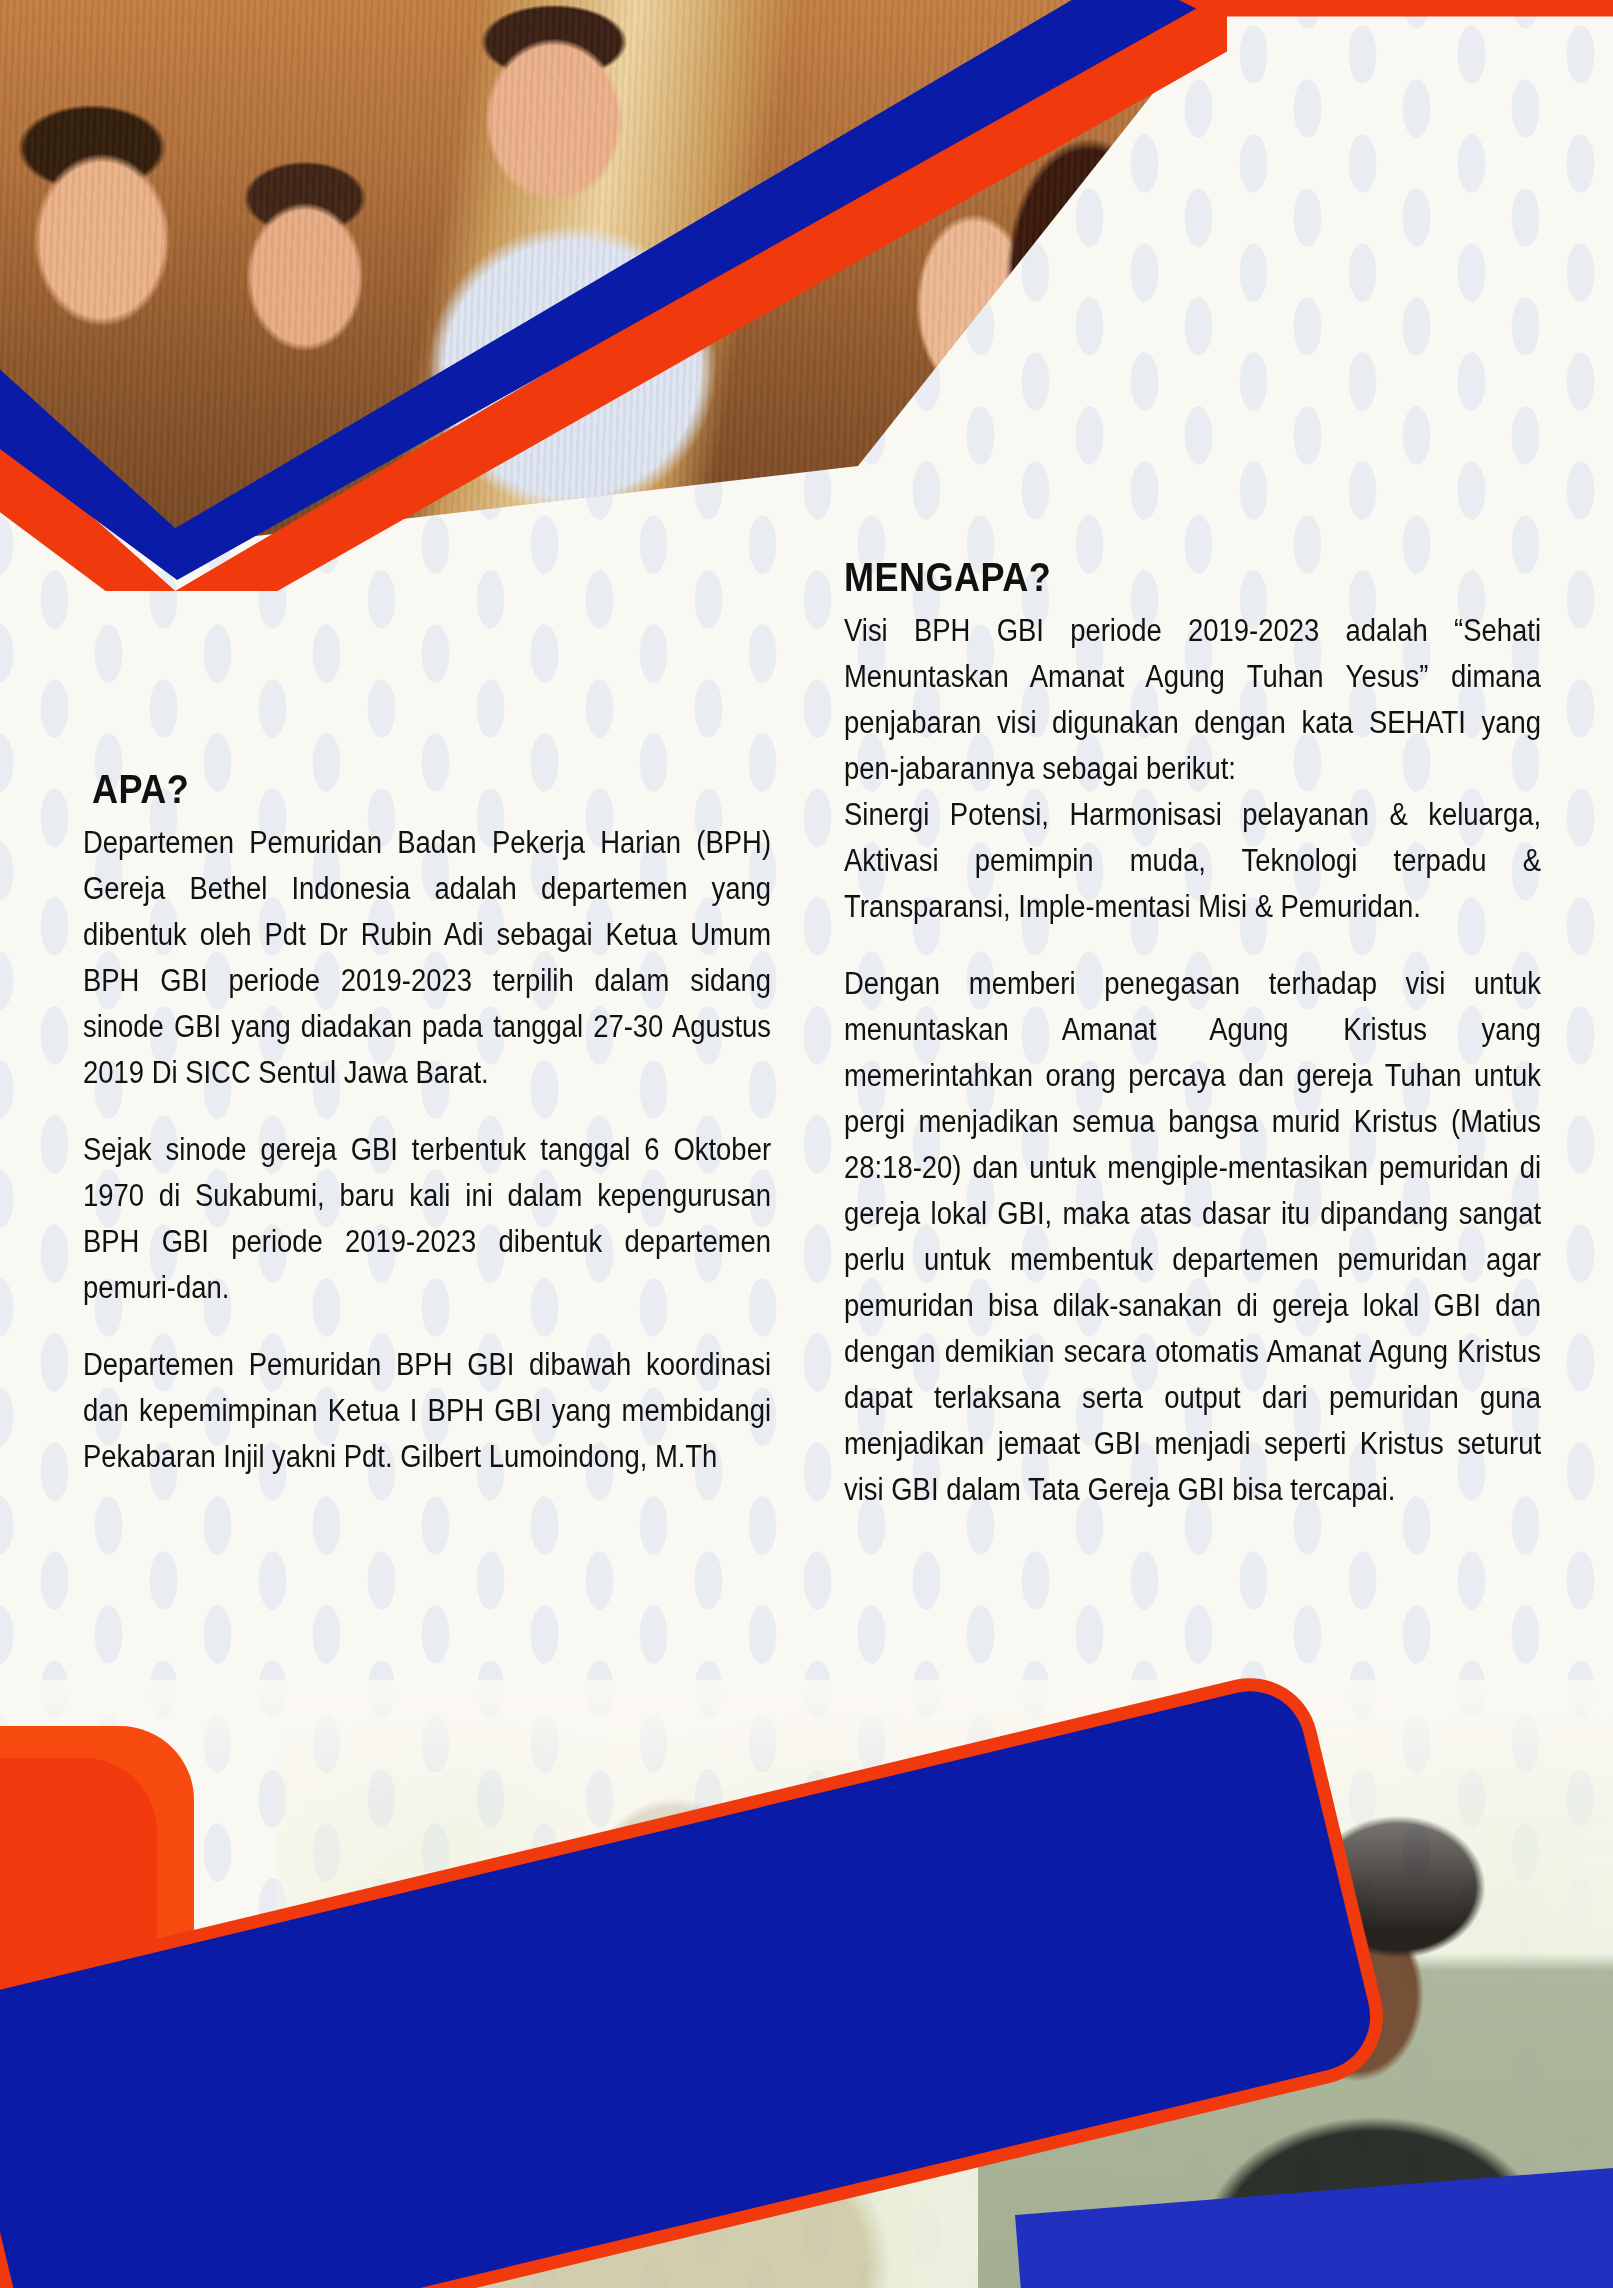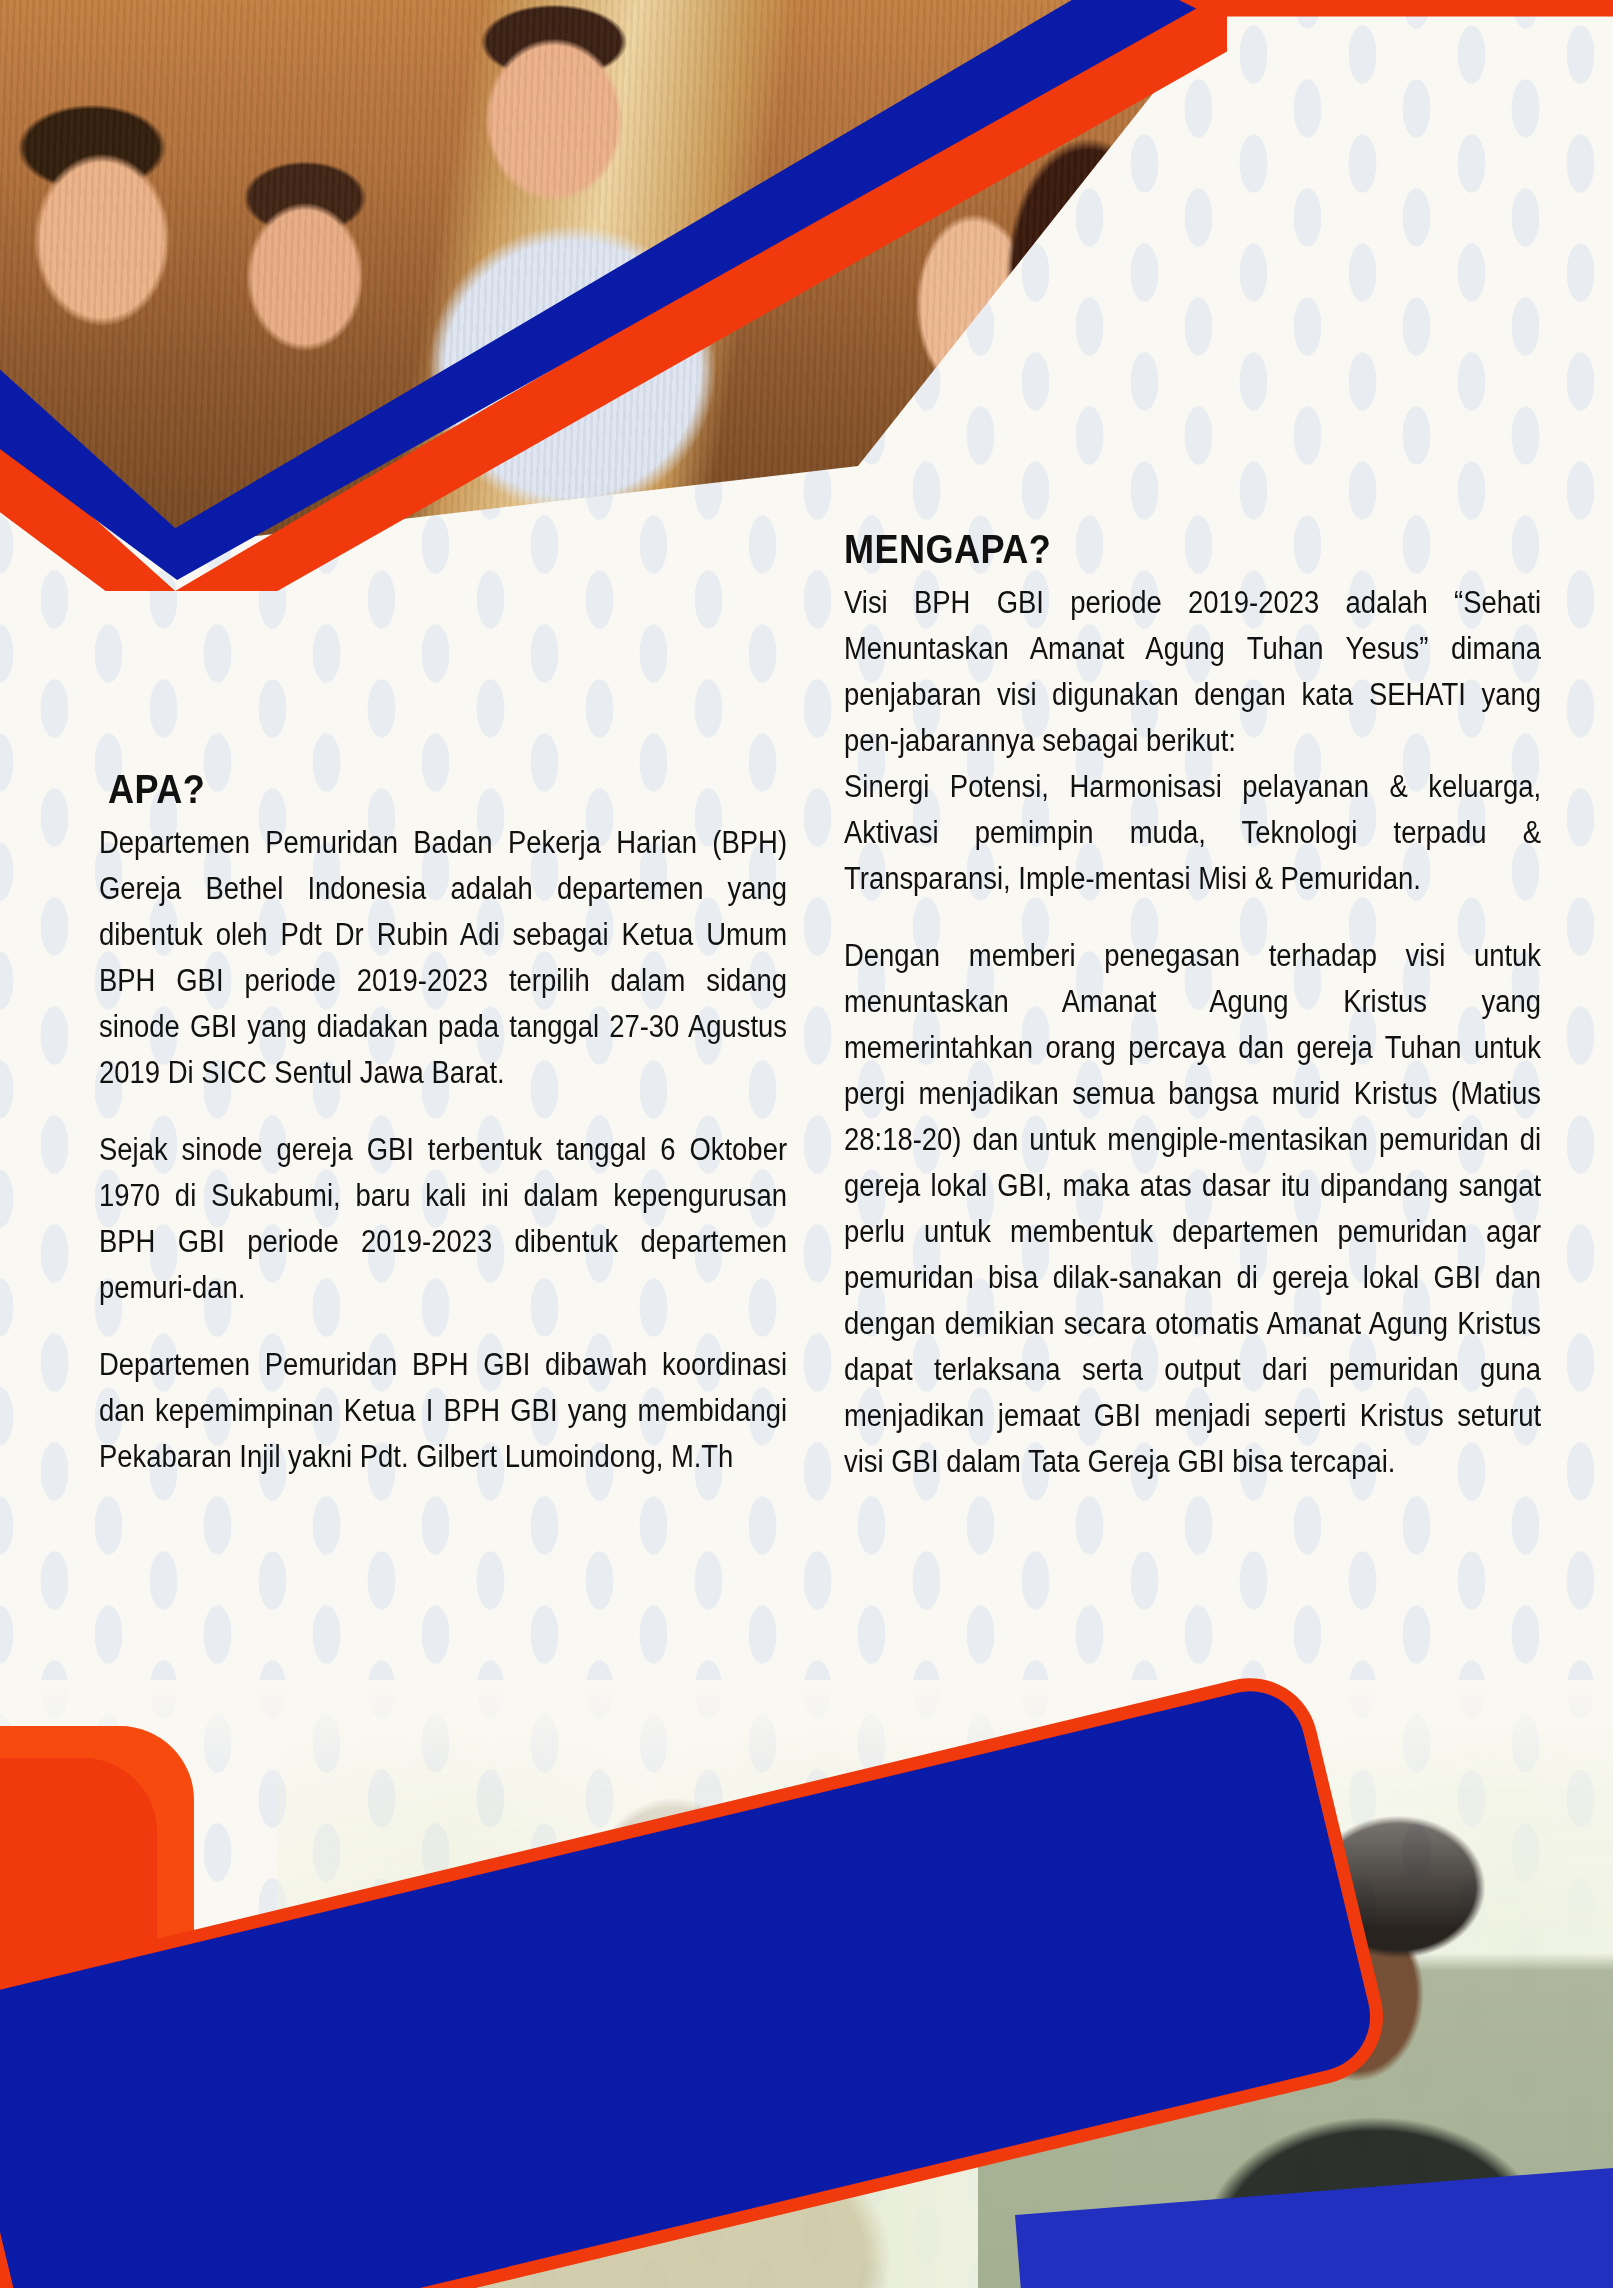--- a/index.html
+++ b/index.html
@@ -107,7 +107,7 @@
 
   #col-left{ left:99px; top:766px; width:688px; }
   #col-left h2{ margin-left:9.2px; }
-  #col-right{ left:844px; top:526px; width:697px; }
+  #col-right{ left:844px; top:554px; width:697px; }
 
   
   .bottom-photo{

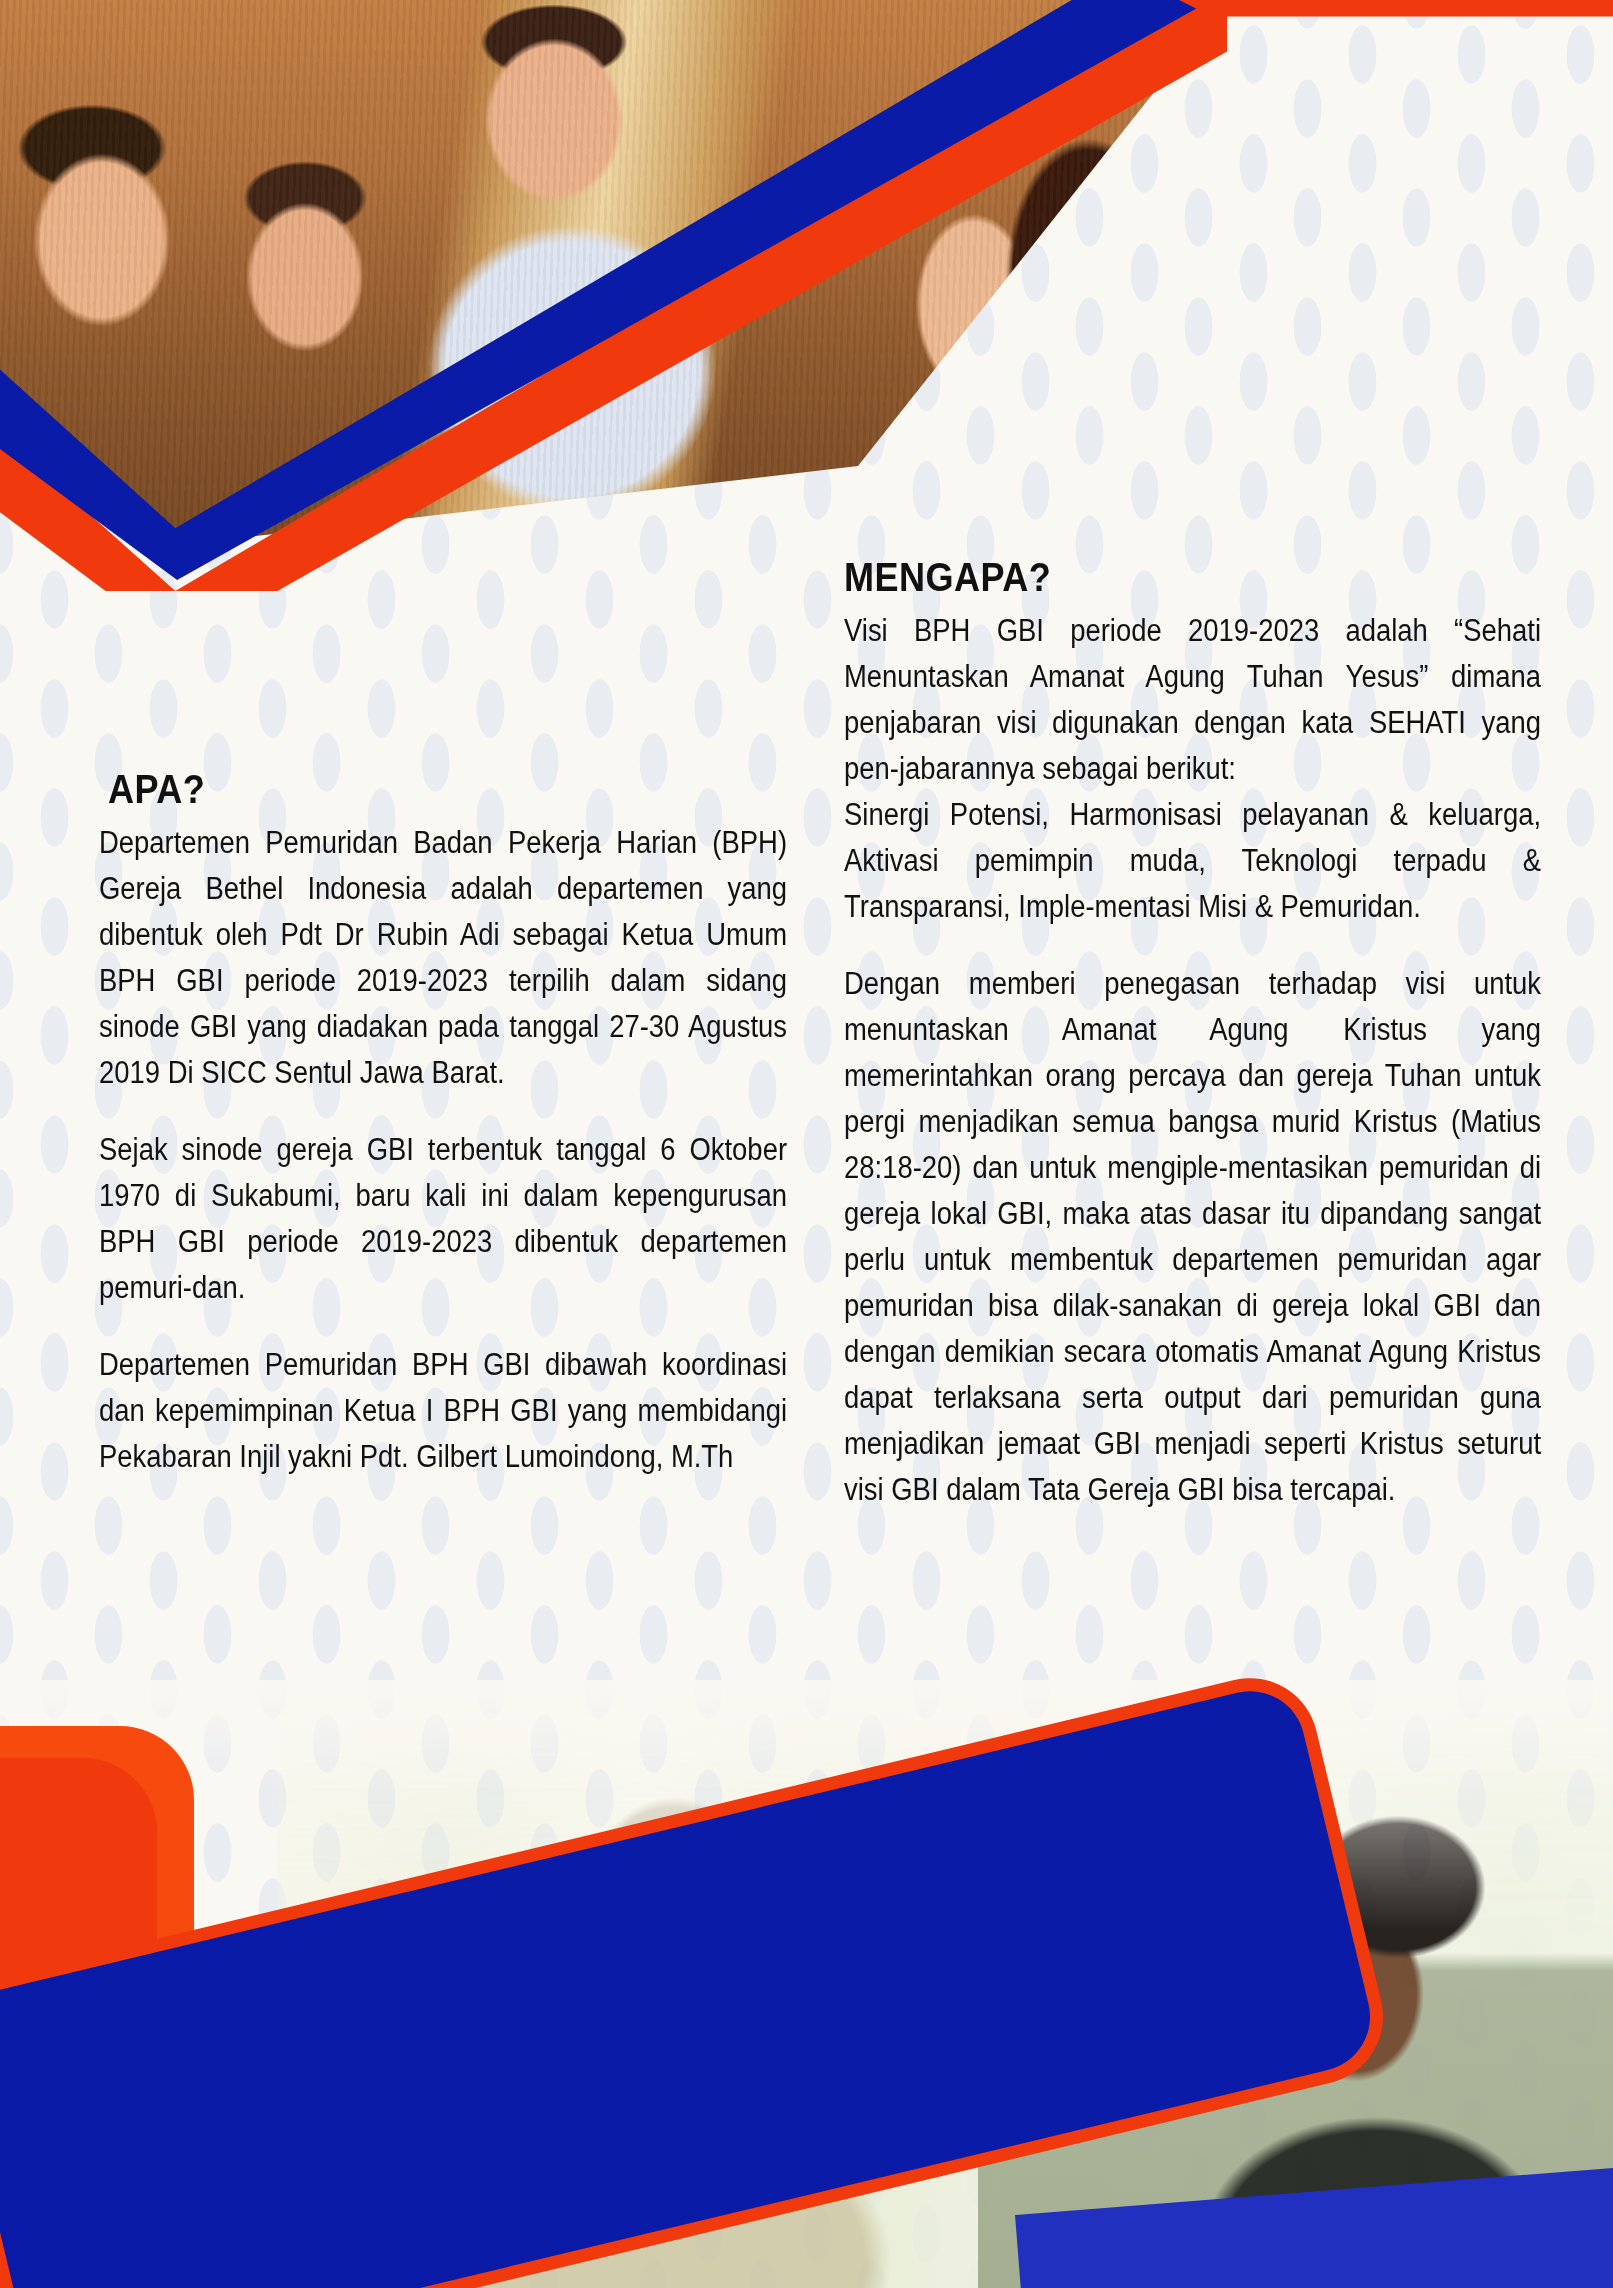--- a/index.html
+++ b/index.html
@@ -105,7 +105,7 @@
   }
   .col p:last-child{margin-bottom:0;}
 
-  #col-left{ left:99px; top:766px; width:688px; }
+  #col-left{ left:83px; top:766px; width:688px; }
   #col-left h2{ margin-left:9.2px; }
   #col-right{ left:844px; top:554px; width:697px; }
 

